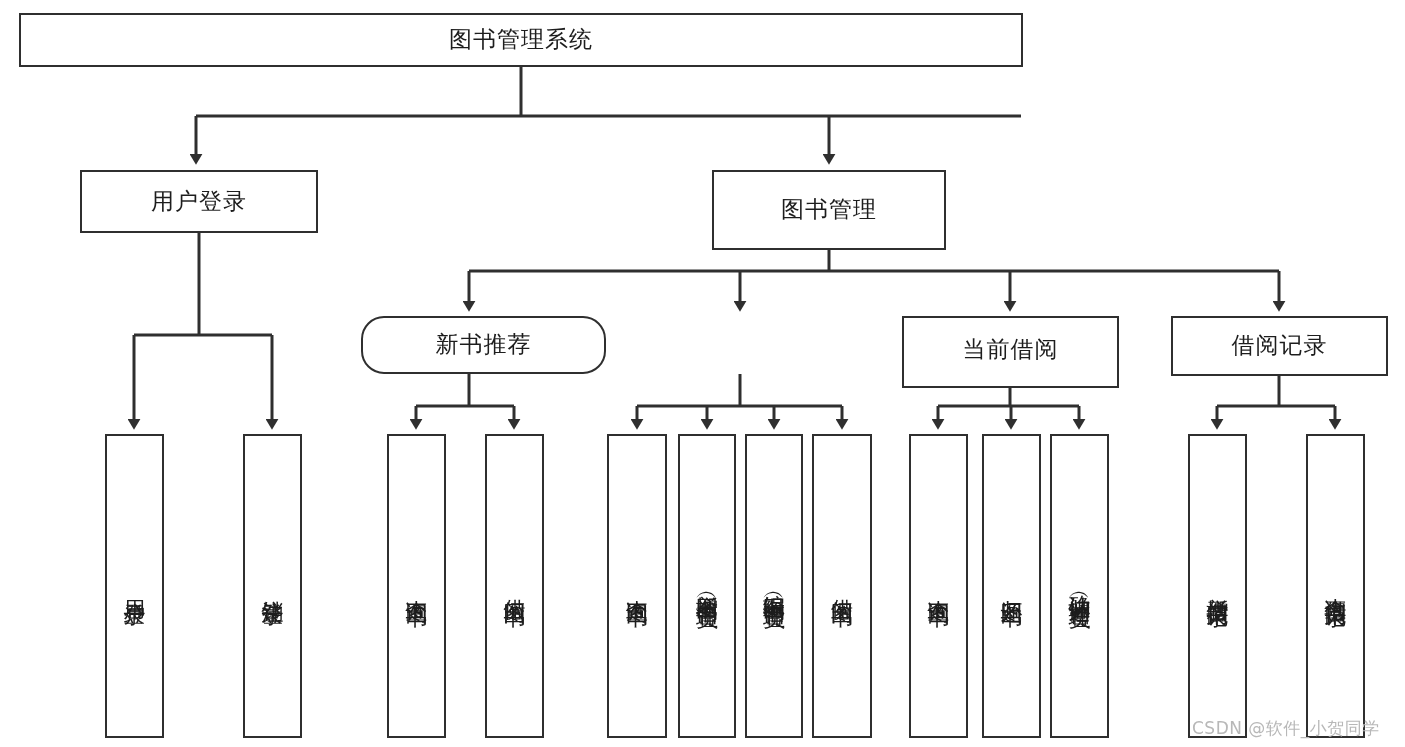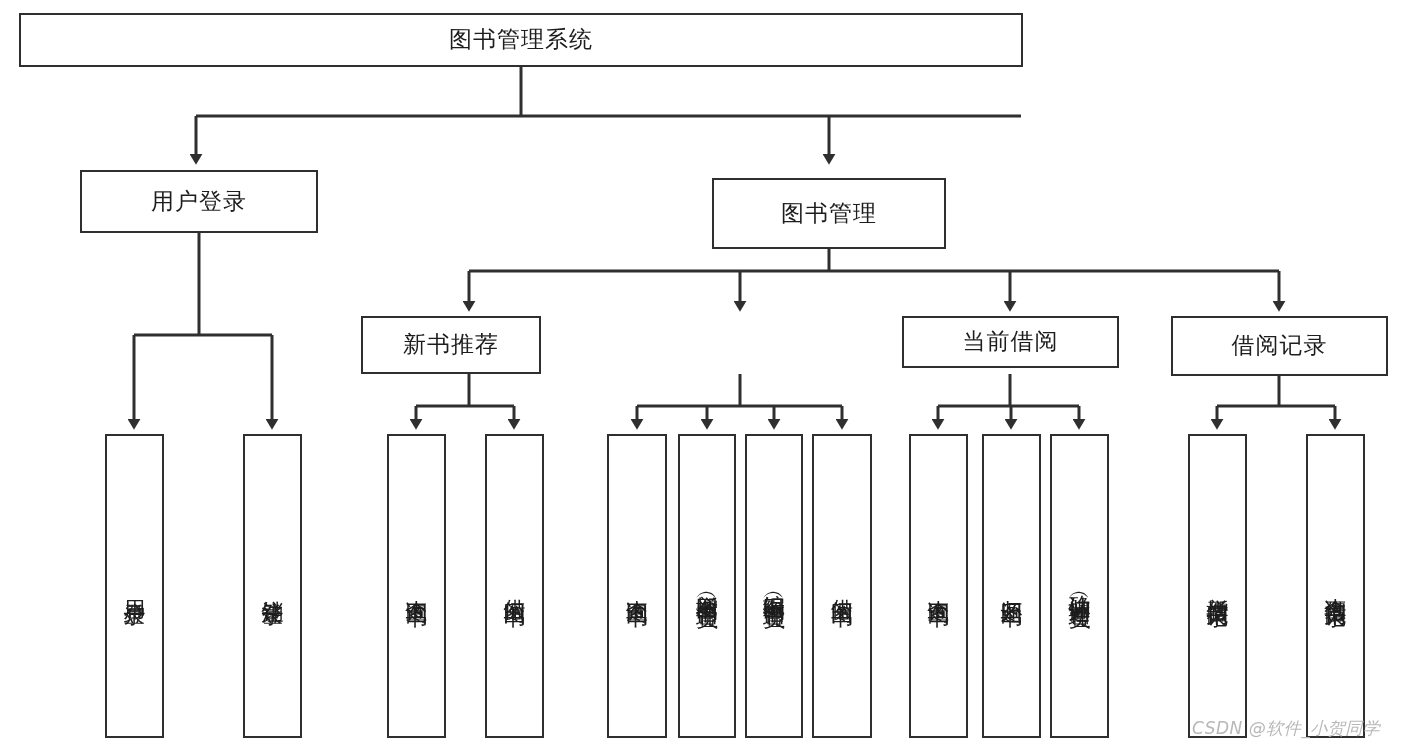--- a/index.html
+++ b/index.html
@@ -130,7 +130,7 @@
   <div class="node horiz" style="left:80px; top:170px; width:238px; height:63px;">
     <span>用户登录</span>
   </div>
-  <div class="node horiz" style="left:712px; top:178px; width:234px; height:71px;">
+  <div class="node horiz" style="left:712px; top:170px; width:234px; height:80px;">
     <span>图书管理</span>
   </div>
 

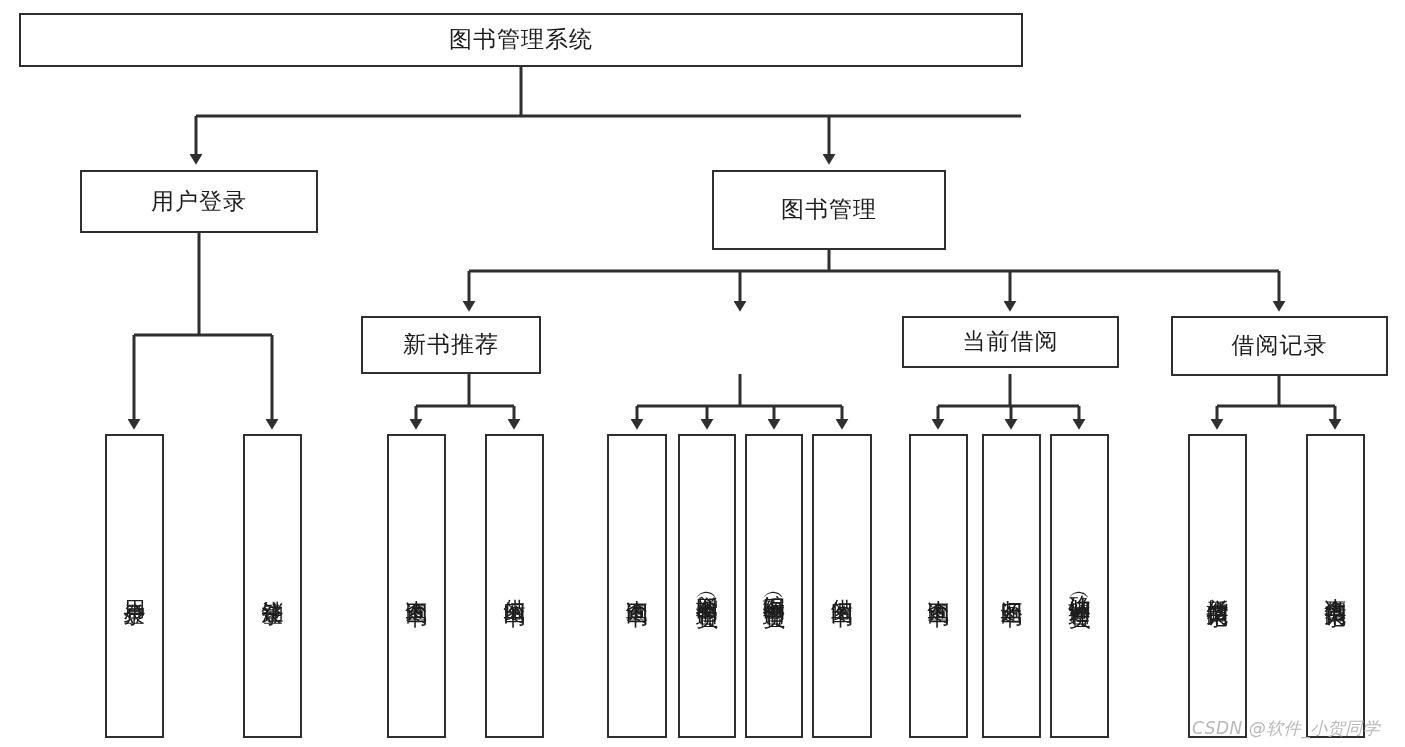--- a/index.html
+++ b/index.html
@@ -134,7 +134,7 @@
     <span>图书管理</span>
   </div>
 
-  <div class="node horiz" style="left:361px; top:316px; width:180px; height:58px;">
+  <div class="node horiz" style="left:361px; top:316px; width:245px; height:58px;border-radius:23px;">
     <span>新书推荐</span>
   </div>
   <div class="node horiz" style="left:902px; top:316px; width:217px; height:52px;">

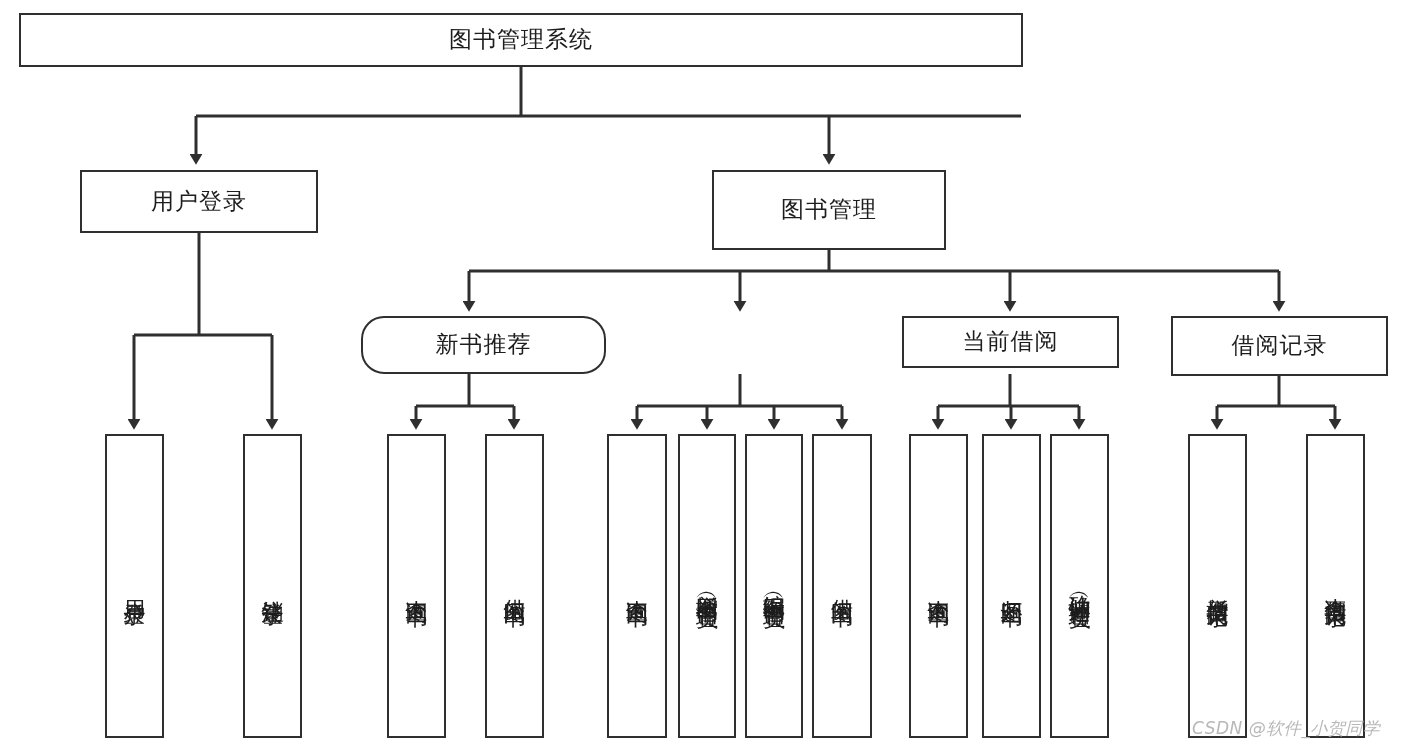--- a/index.html
+++ b/index.html
@@ -137,7 +137,7 @@
   <div class="node horiz" style="left:361px; top:316px; width:245px; height:58px;border-radius:23px;">
     <span>新书推荐</span>
   </div>
-  <div class="node horiz" style="left:902px; top:316px; width:217px; height:52px;">
+  <div class="node horiz" style="left:902px; top:316px; width:217px; height:72px;font-family:Liberation Mono, monospace;">
     <span>当前借阅</span>
   </div>
   <div class="node horiz" style="left:1171px; top:316px; width:217px; height:60px;">

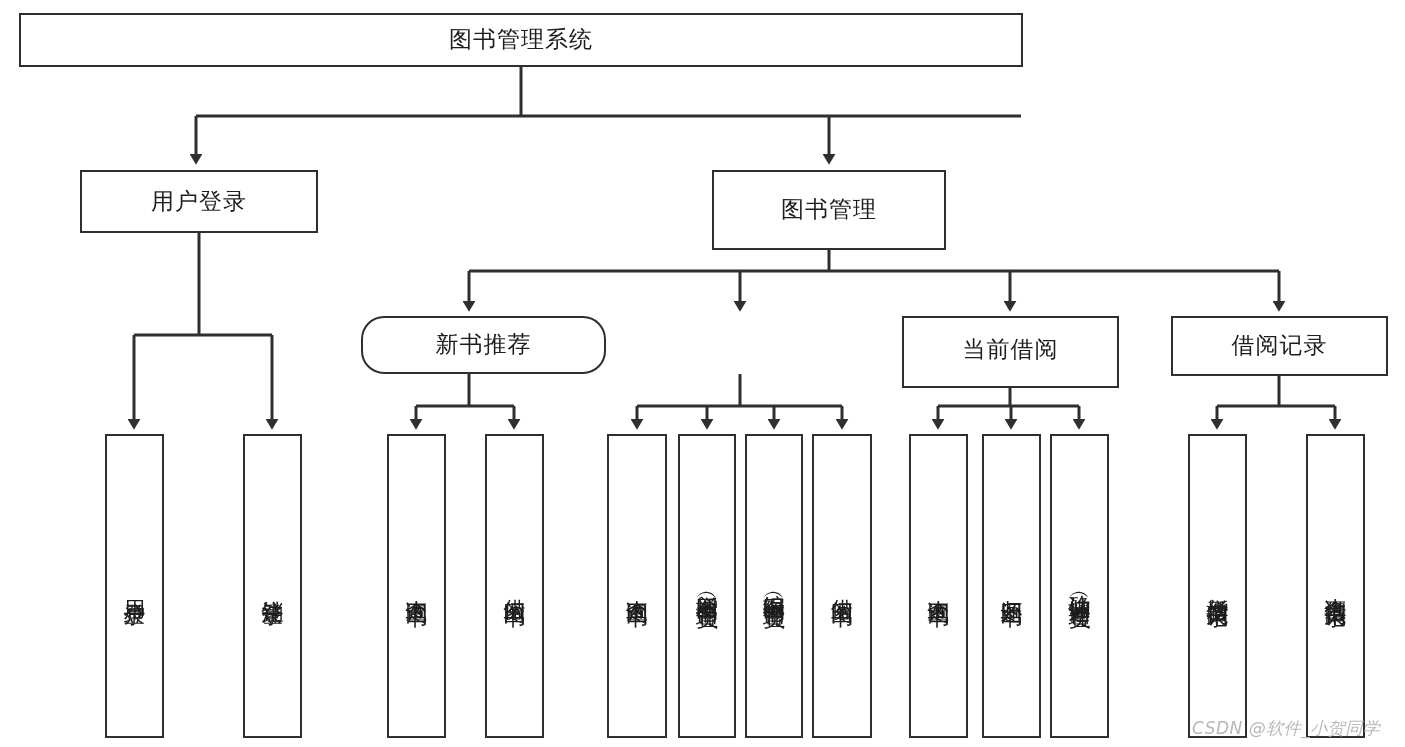--- a/index.html
+++ b/index.html
@@ -188,7 +188,7 @@
     <span>查询借阅记录</span>
   </div>
 
-  <div class="watermark" style="left:1192px; top:717px;font-style:italic;">CSDN @软件_小贺同学</div>
+  <div class="watermark" style="left:1192px; top:717px;">CSDN @软件_小贺同学</div>
 
 </div>
 

